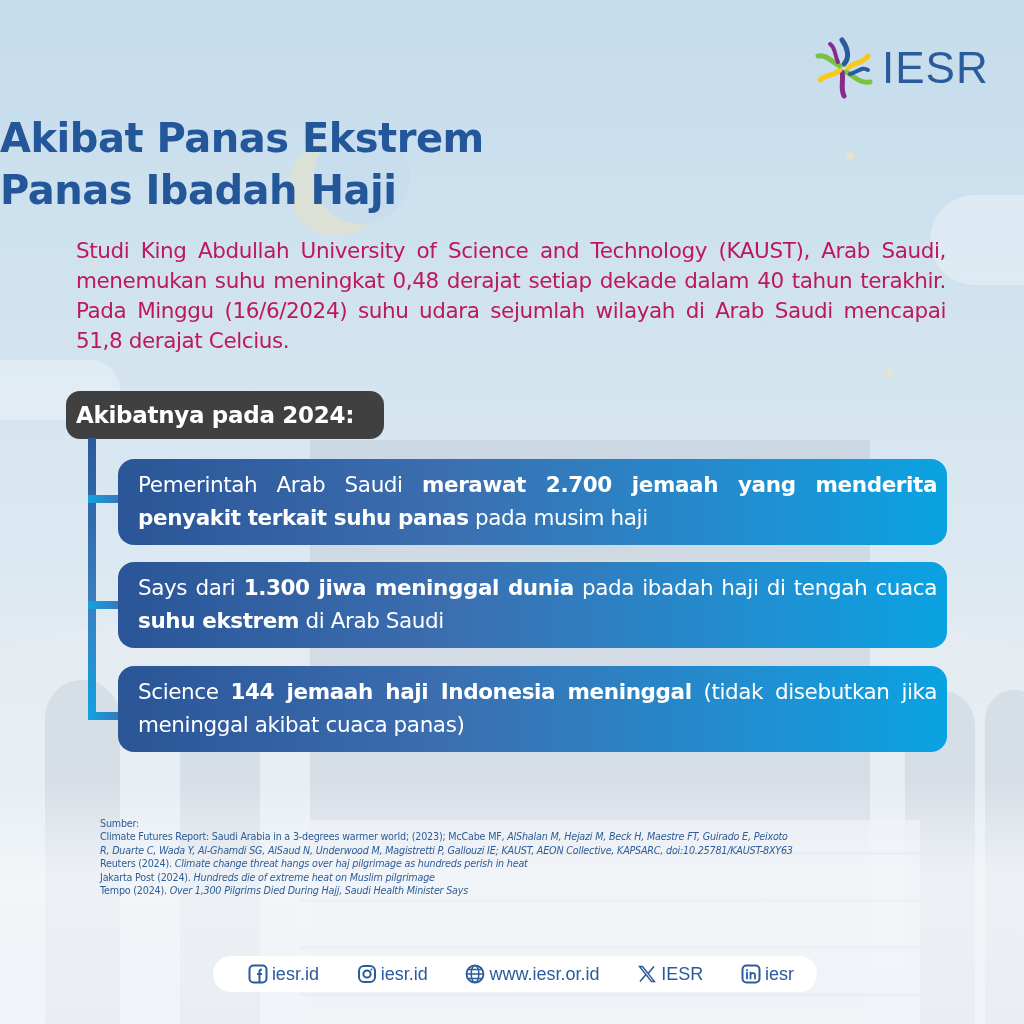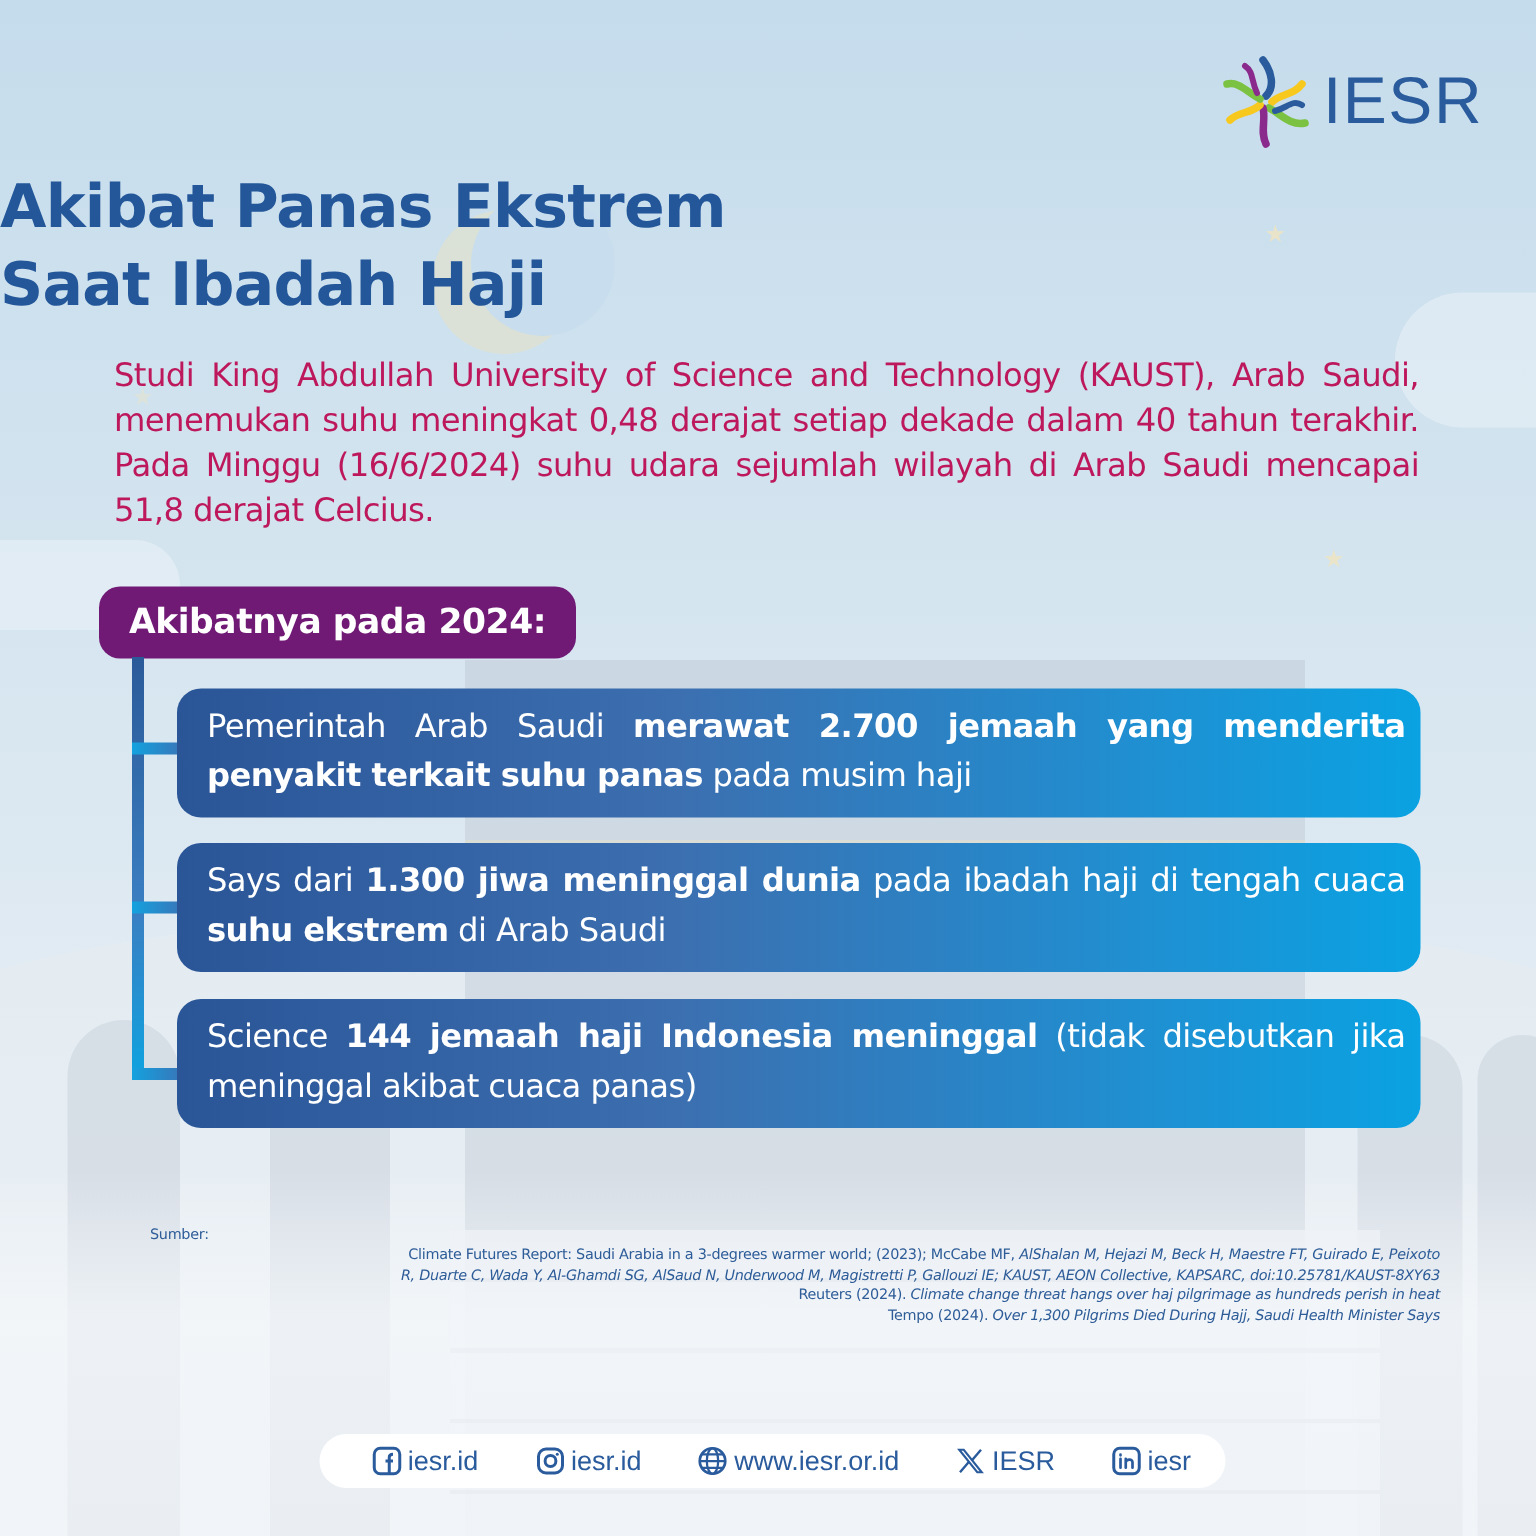--- a/index.html
+++ b/index.html
@@ -183,7 +183,7 @@
 
 <h1 class="title">
   <span>Akibat Panas Ekstrem</span>
-  <span>Saat Ibadah Haji</span>
+  <span>Panas Ibadah Haji</span>
 </h1>
 
 <p class="intro">Studi King Abdullah University of Science and Technology (KAUST), Arab Saudi, menemukan suhu meningkat 0,48 derajat setiap dekade dalam 40 tahun terakhir. Pada Minggu (16/6/2024) suhu udara sejumlah wilayah di Arab Saudi mencapai 51,8 derajat Celcius.</p>

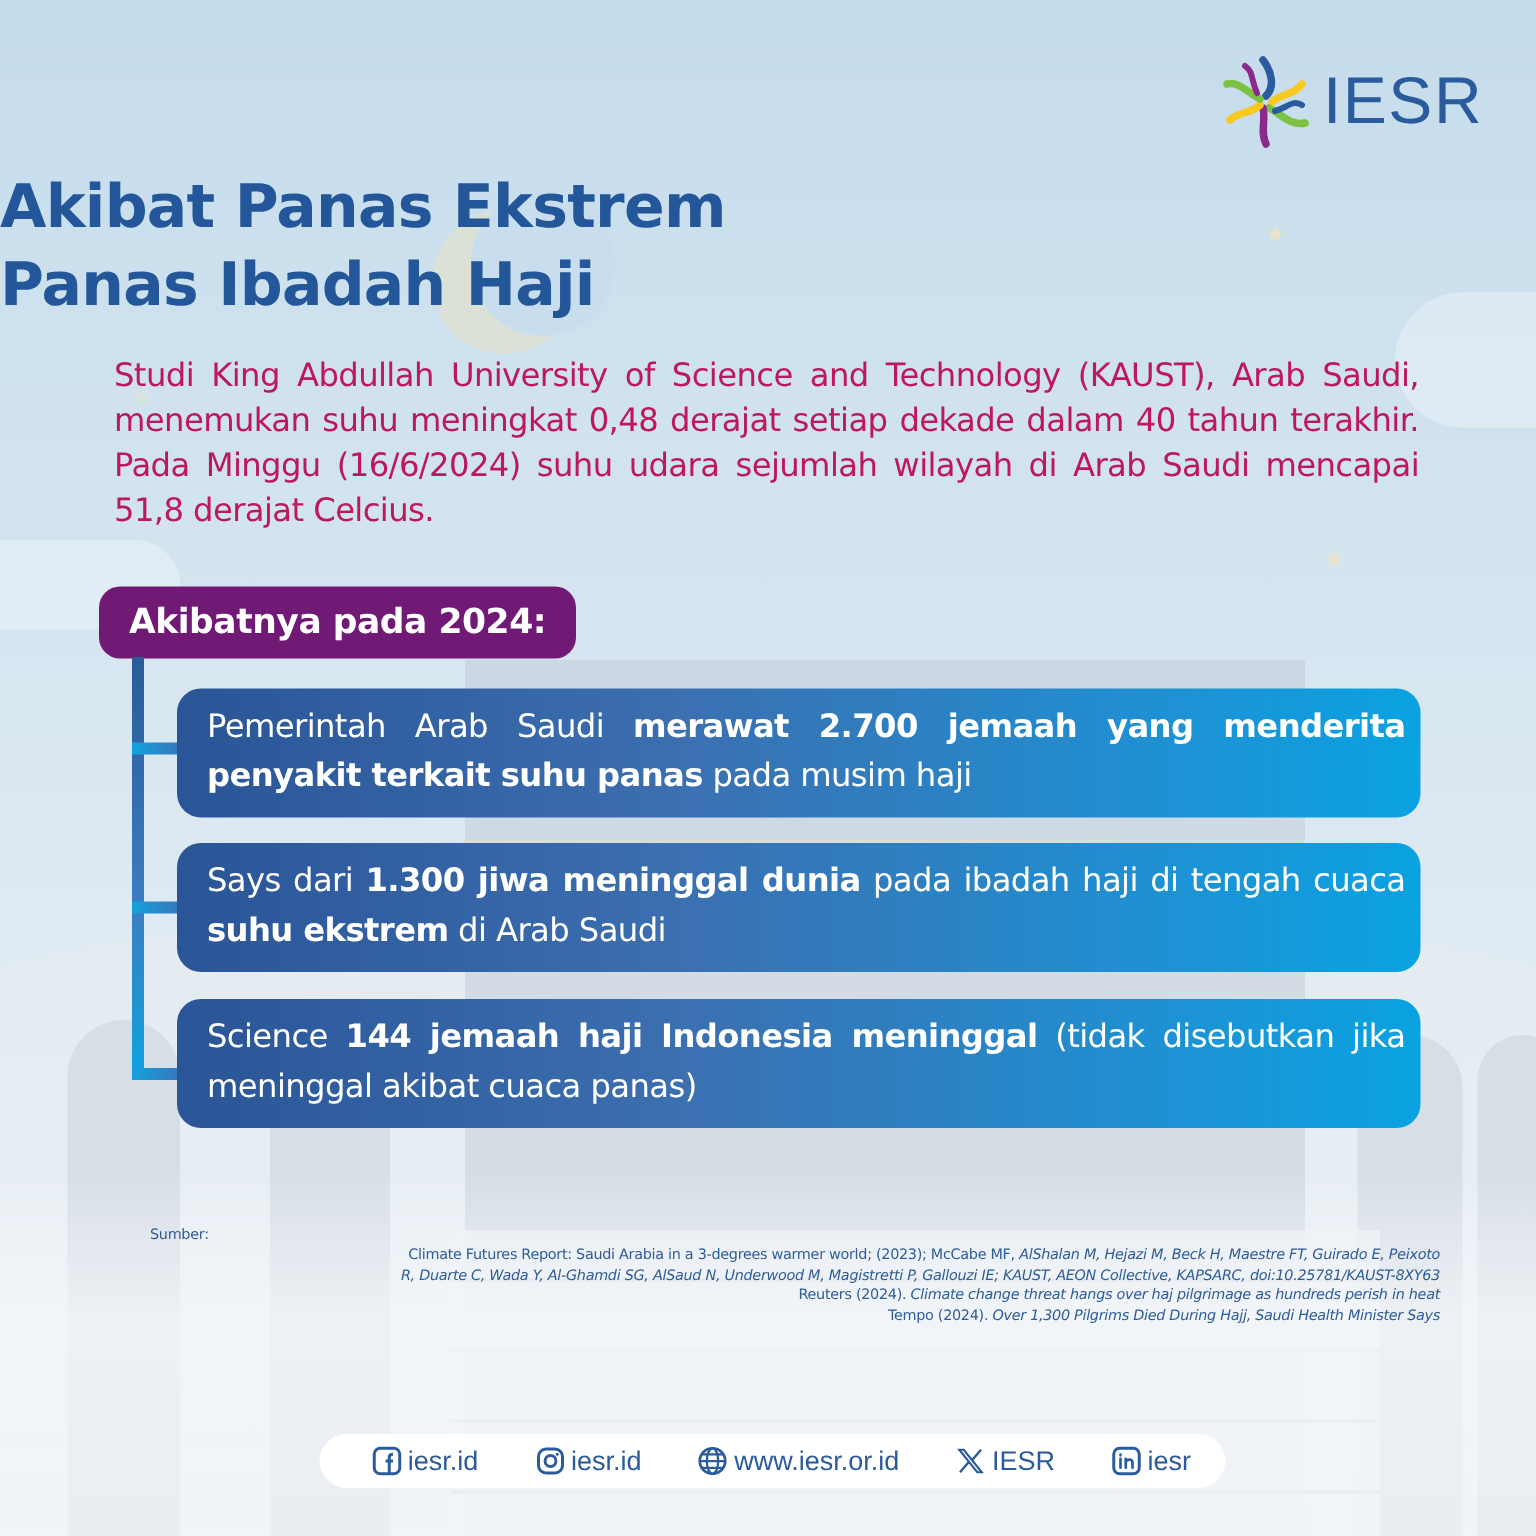--- a/index.html
+++ b/index.html
@@ -87,9 +87,9 @@
     
     .section-header {
       position: absolute; left: 66px; top: 391px; height: 48px; width: 318px;
-      background: #701a75; border-radius: 14px;
+      background: #404040; border-radius: 14px;
       color: #fff; font-weight: bold; font-size: 23px;
-      display: flex; align-items: center; padding-left: 20px;
+      display: flex; align-items: center; padding-left: 10px;
       letter-spacing: -0.3px;
     }
 

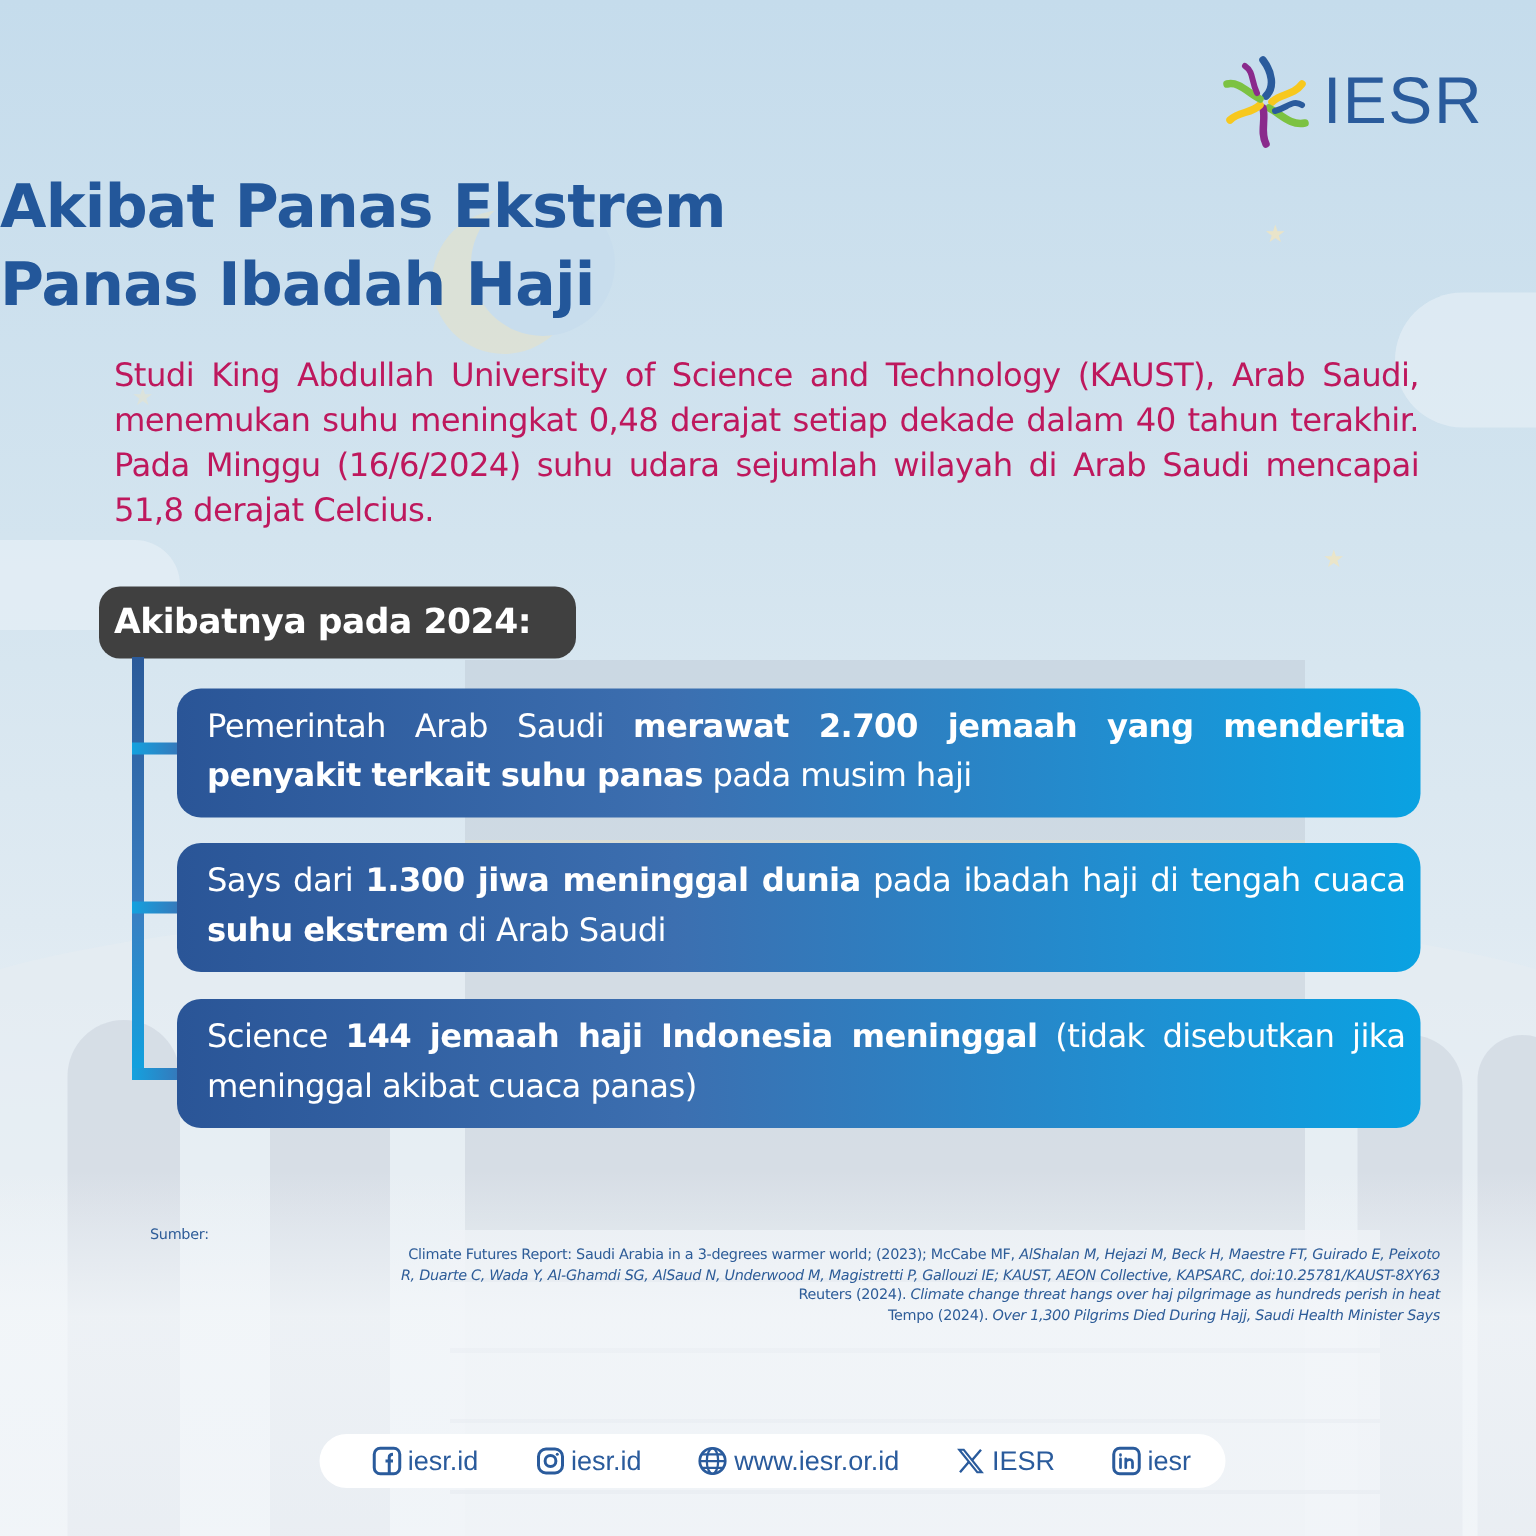--- a/index.html
+++ b/index.html
@@ -125,7 +125,7 @@
       color: #2d5c98; letter-spacing: -0.2px;
     }
     .sources i { font-style: italic; }
-    .src-line { white-space: nowrap; text-align: right; }
+    .src-line { white-space: nowrap; }
 
     
     .social {

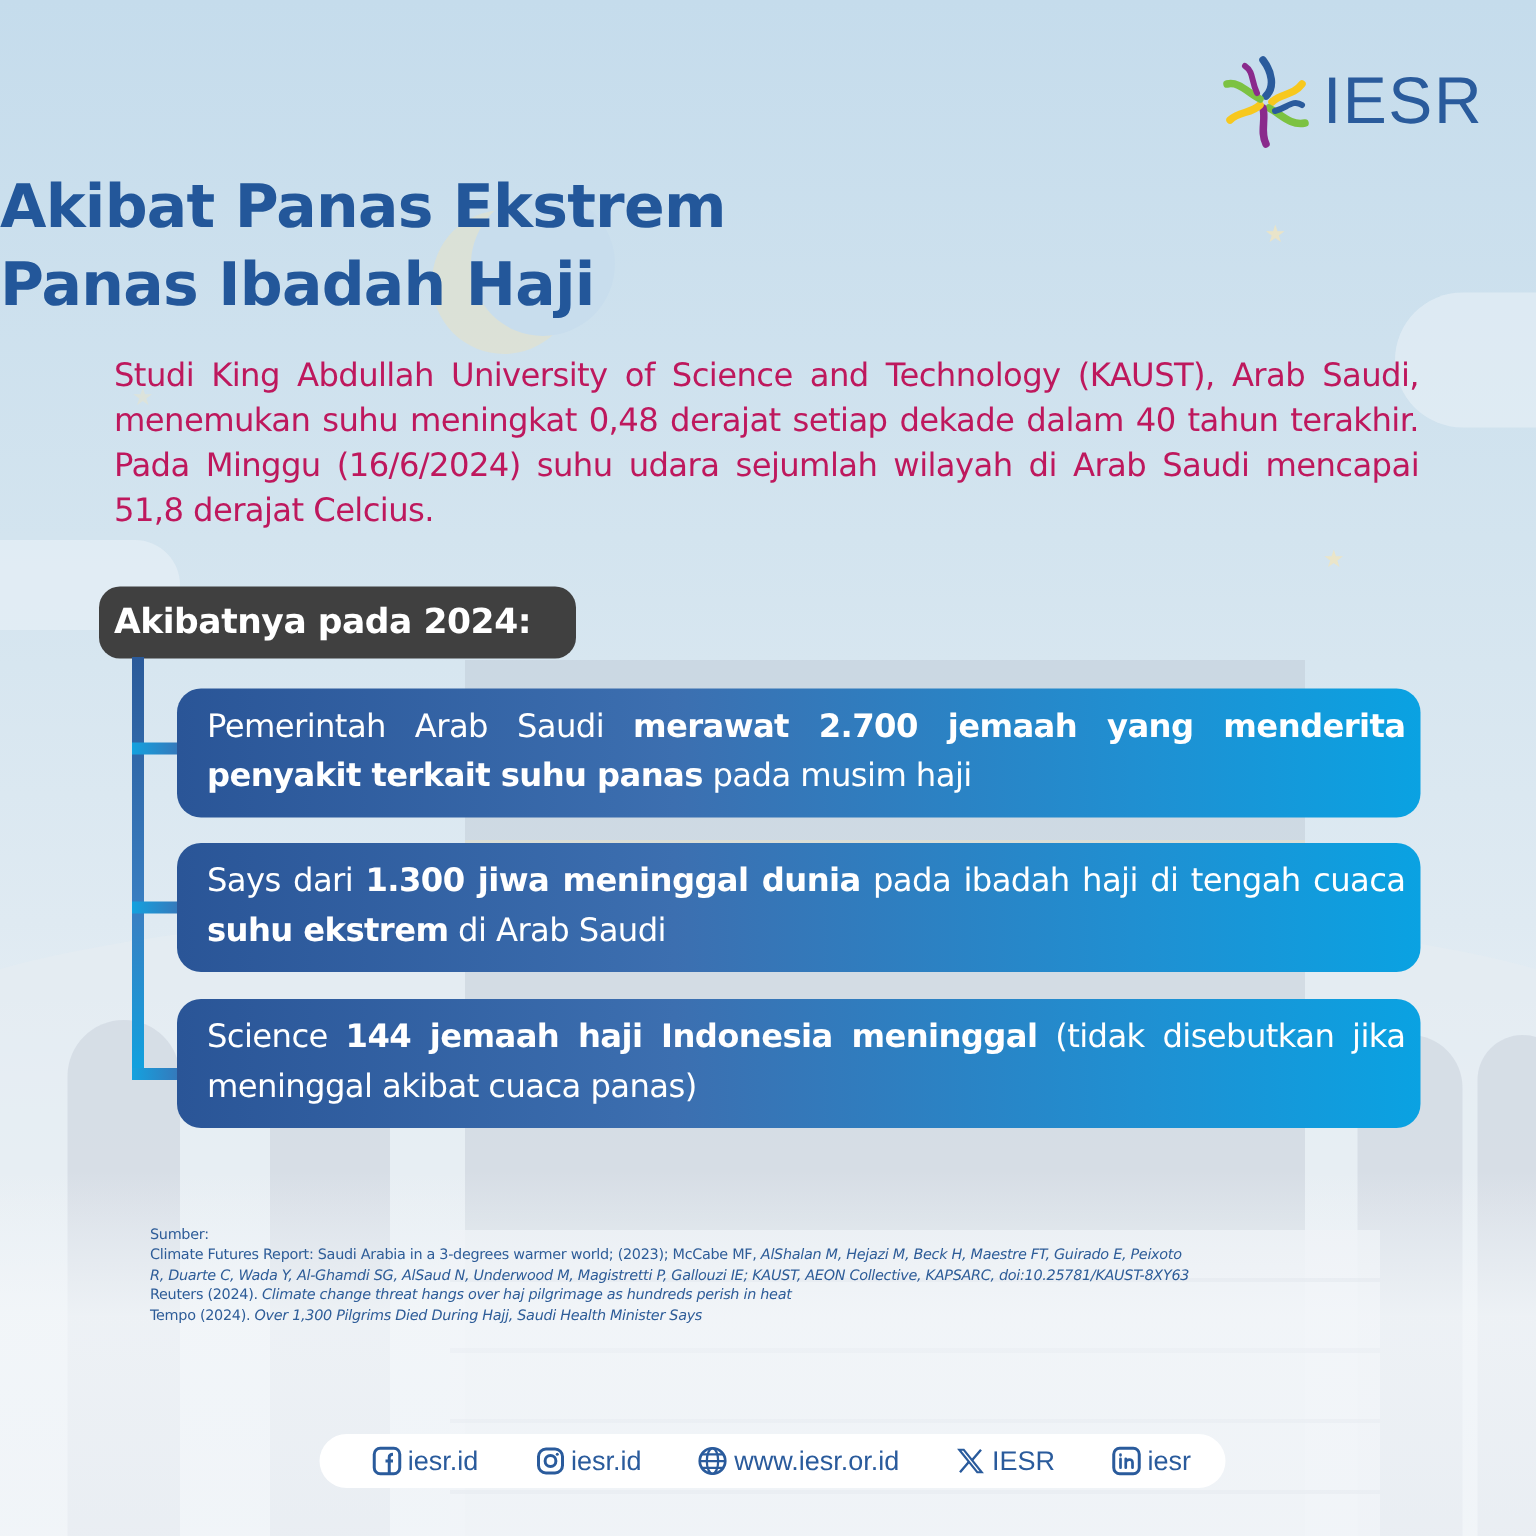--- a/index.html
+++ b/index.html
@@ -210,6 +210,7 @@
   <div class="src-line"><span>Climate Futures Report: Saudi Arabia in a 3-degrees warmer world; (2023); McCabe MF, </span><i>AlShalan M, Hejazi M, Beck H, Maestre FT, Guirado E, Peixoto</i></div>
   <div class="src-line"><span></span><i>R, Duarte C, Wada Y, Al-Ghamdi SG, AlSaud N, Underwood M, Magistretti P, Gallouzi IE; KAUST, AEON Collective, KAPSARC, doi:10.25781/KAUST-8XY63</i></div>
   <div class="src-line"><span>Reuters (2024). </span><i>Climate change threat hangs over haj pilgrimage as hundreds perish in heat</i></div>
+  <div class="src-line"><span>Jakarta Post (2024). </span><i>Hundreds die of extreme heat on Muslim pilgrimage</i></div>
   <div class="src-line"><span>Tempo (2024). </span><i>Over 1,300 Pilgrims Died During Hajj, Saudi Health Minister Says</i></div>
 </div>
 

